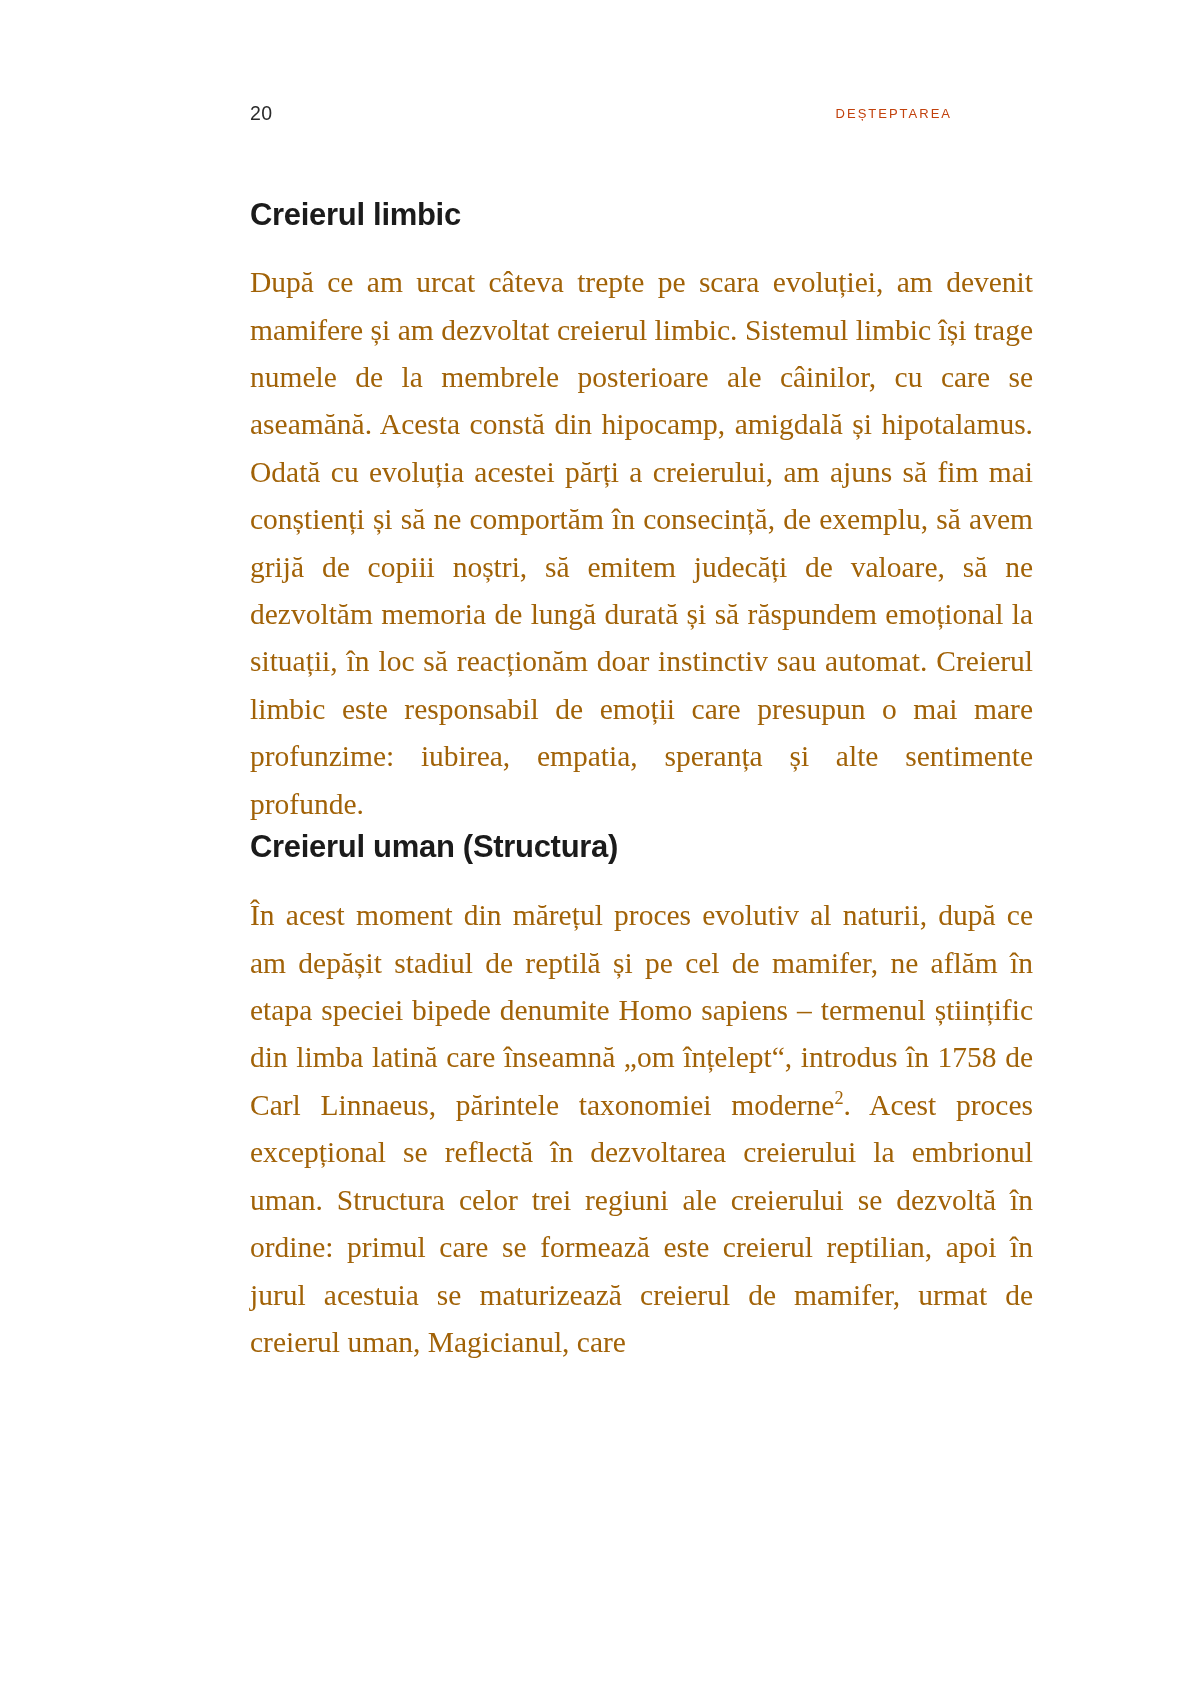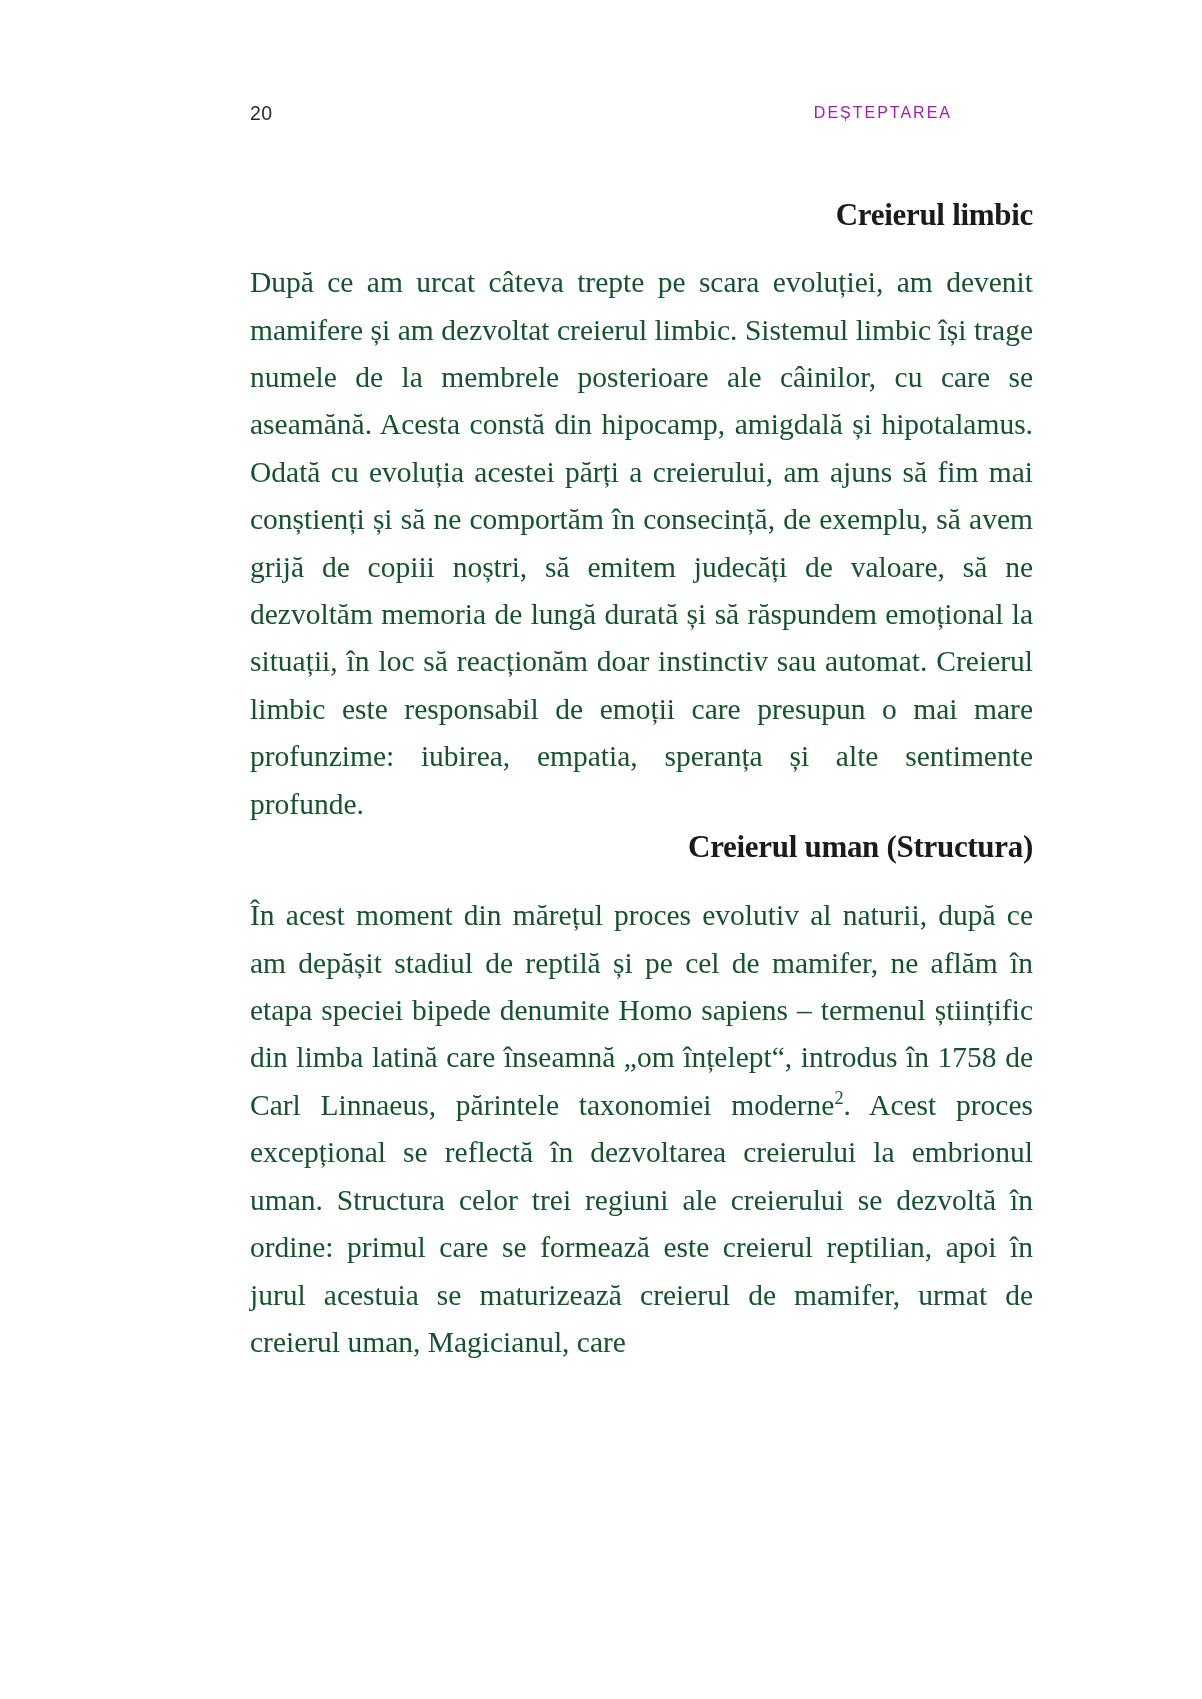--- a/index.html
+++ b/index.html
@@ -44,9 +44,9 @@
 
   .book-title {
     font-family: "Liberation Sans", sans-serif;
-    font-size: 16px;
+    font-size: 13px;
     letter-spacing: 2.0px;
-    color: #a21caf;
+    color: #c2410c;
     text-transform: uppercase;
   }
 

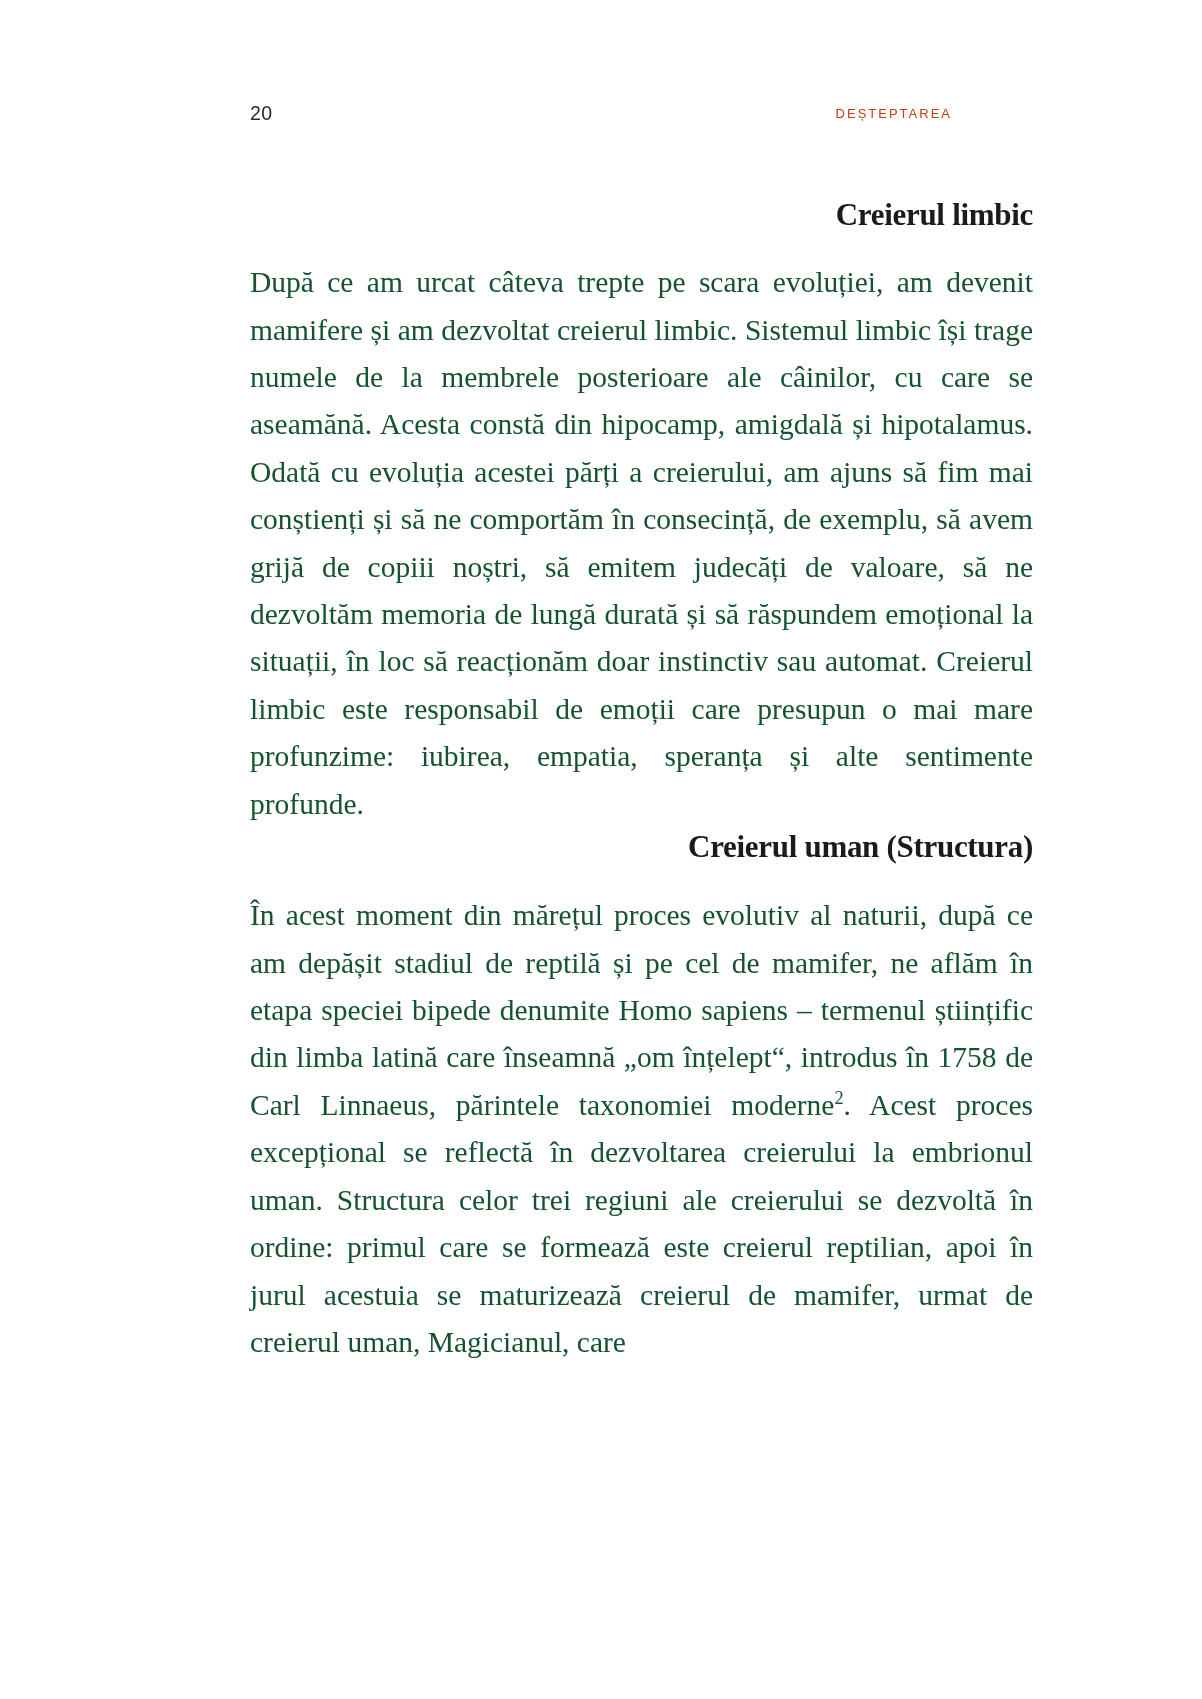--- a/index.html
+++ b/index.html
@@ -59,7 +59,7 @@
   }
 
   h2.section-heading {
-    font-family: Liberation Serif, serif;
+    font-family: Liberation Sans, sans-serif;
     font-weight: 700;
     font-size: 31px;
     letter-spacing: -0.3px;
@@ -67,7 +67,6 @@
     margin: 0;
     padding: 0;
     line-height: 1.2;
-    text-align: right;
   }
 
   .heading-block-1 { margin-top: 27px; }

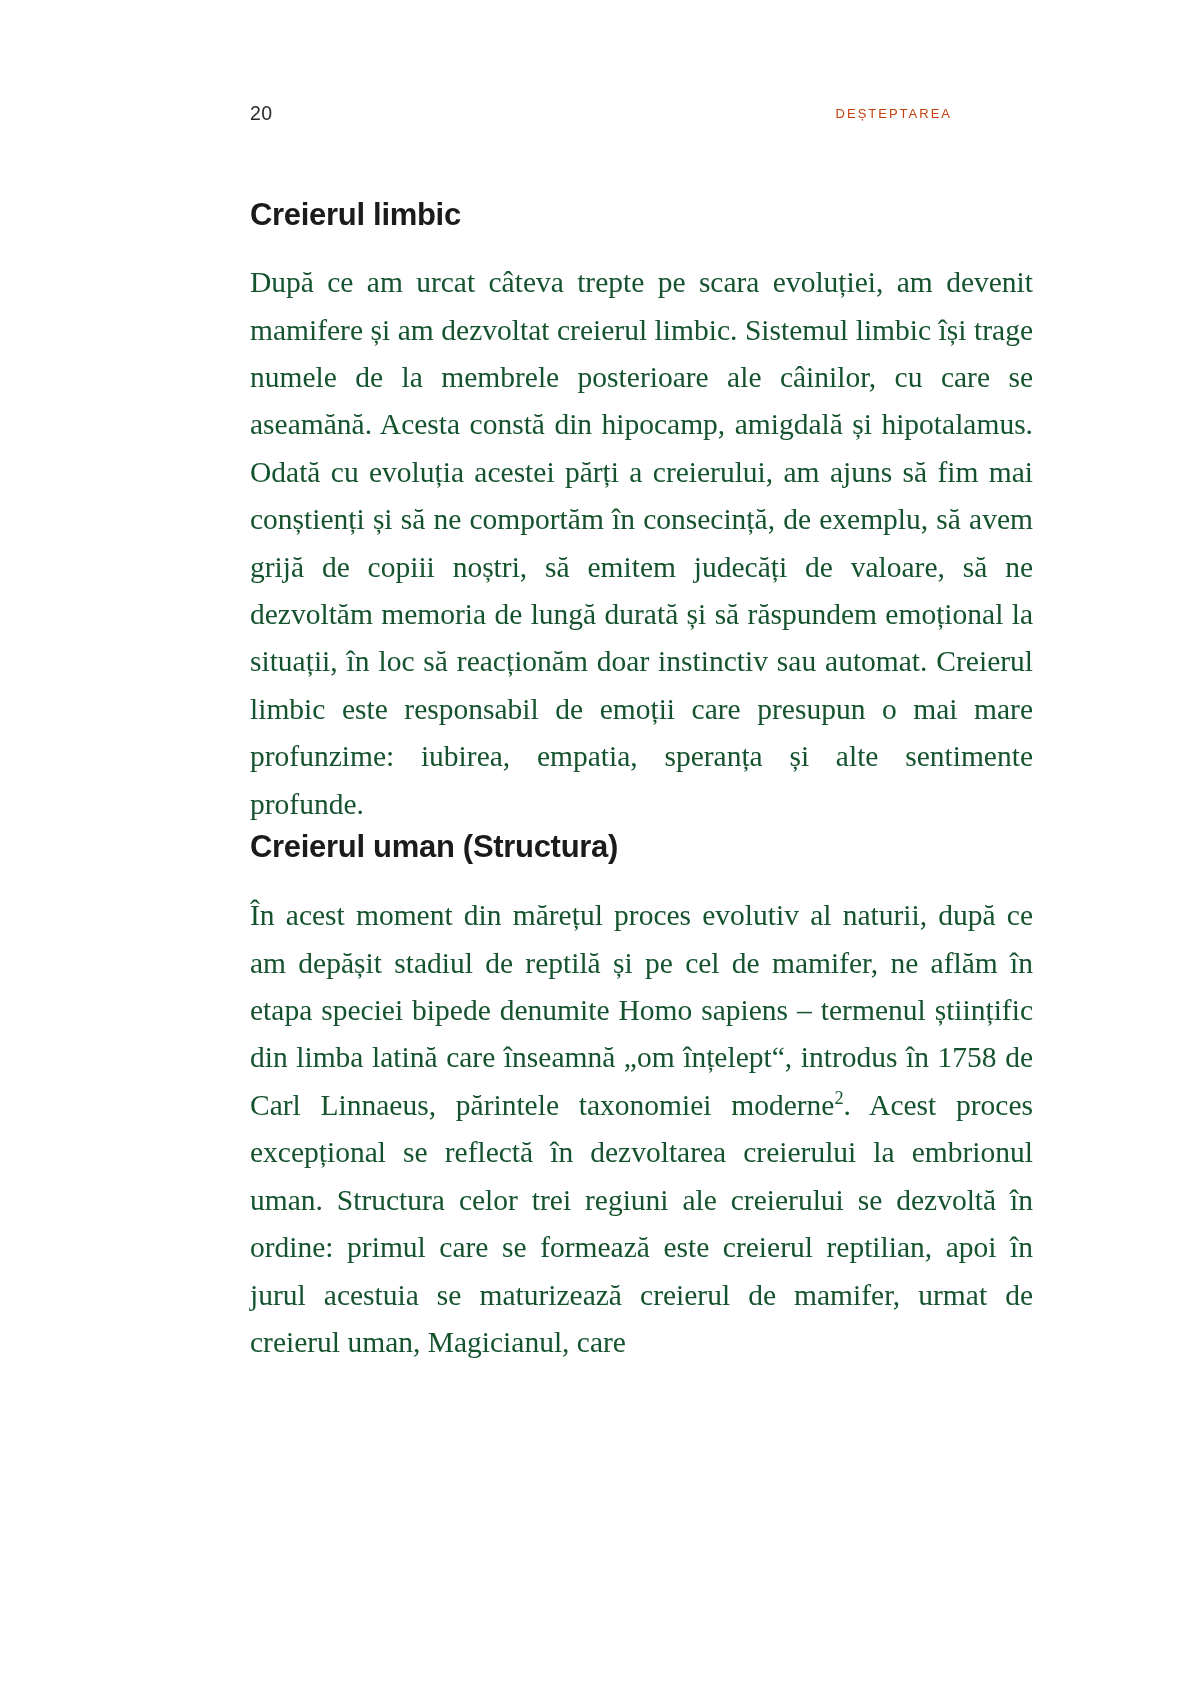--- a/index.html
+++ b/index.html
@@ -76,7 +76,7 @@
     font-family: "Liberation Serif", "DejaVu Serif", serif;
     font-size: 29.5px;
     line-height: 47.4px;
-    color: #14532d;
+    color: #a16207;
     text-align: justify;
     text-justify: inter-word;
     margin: 0;

